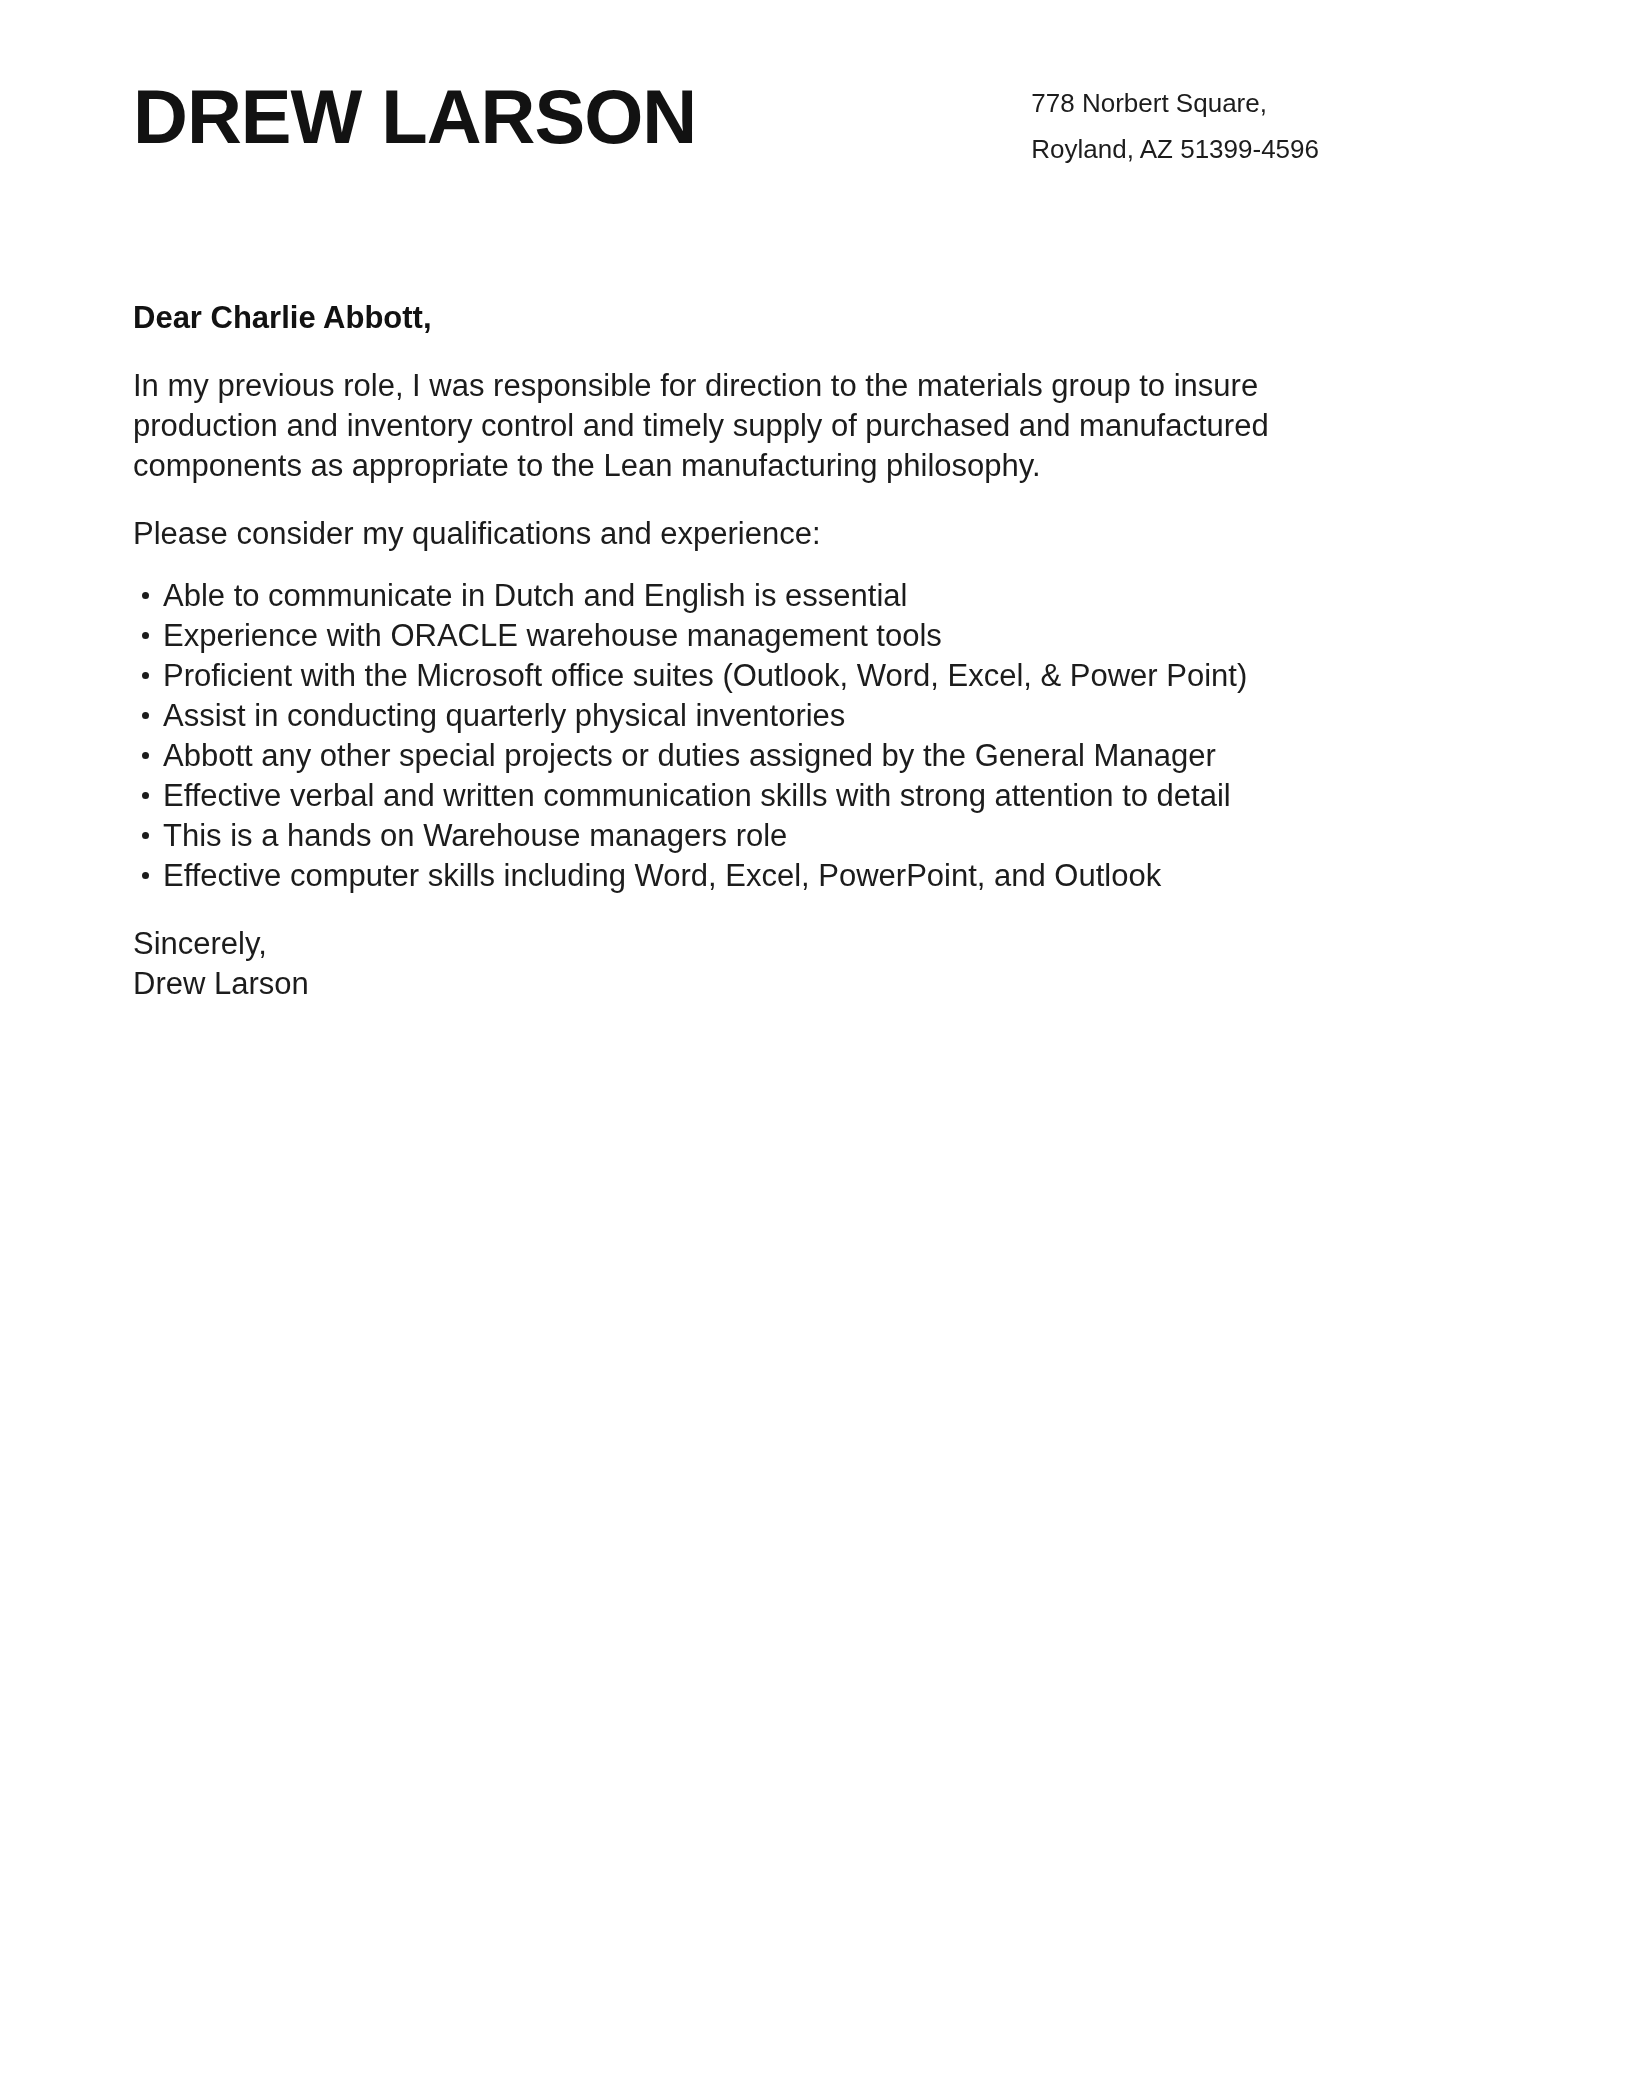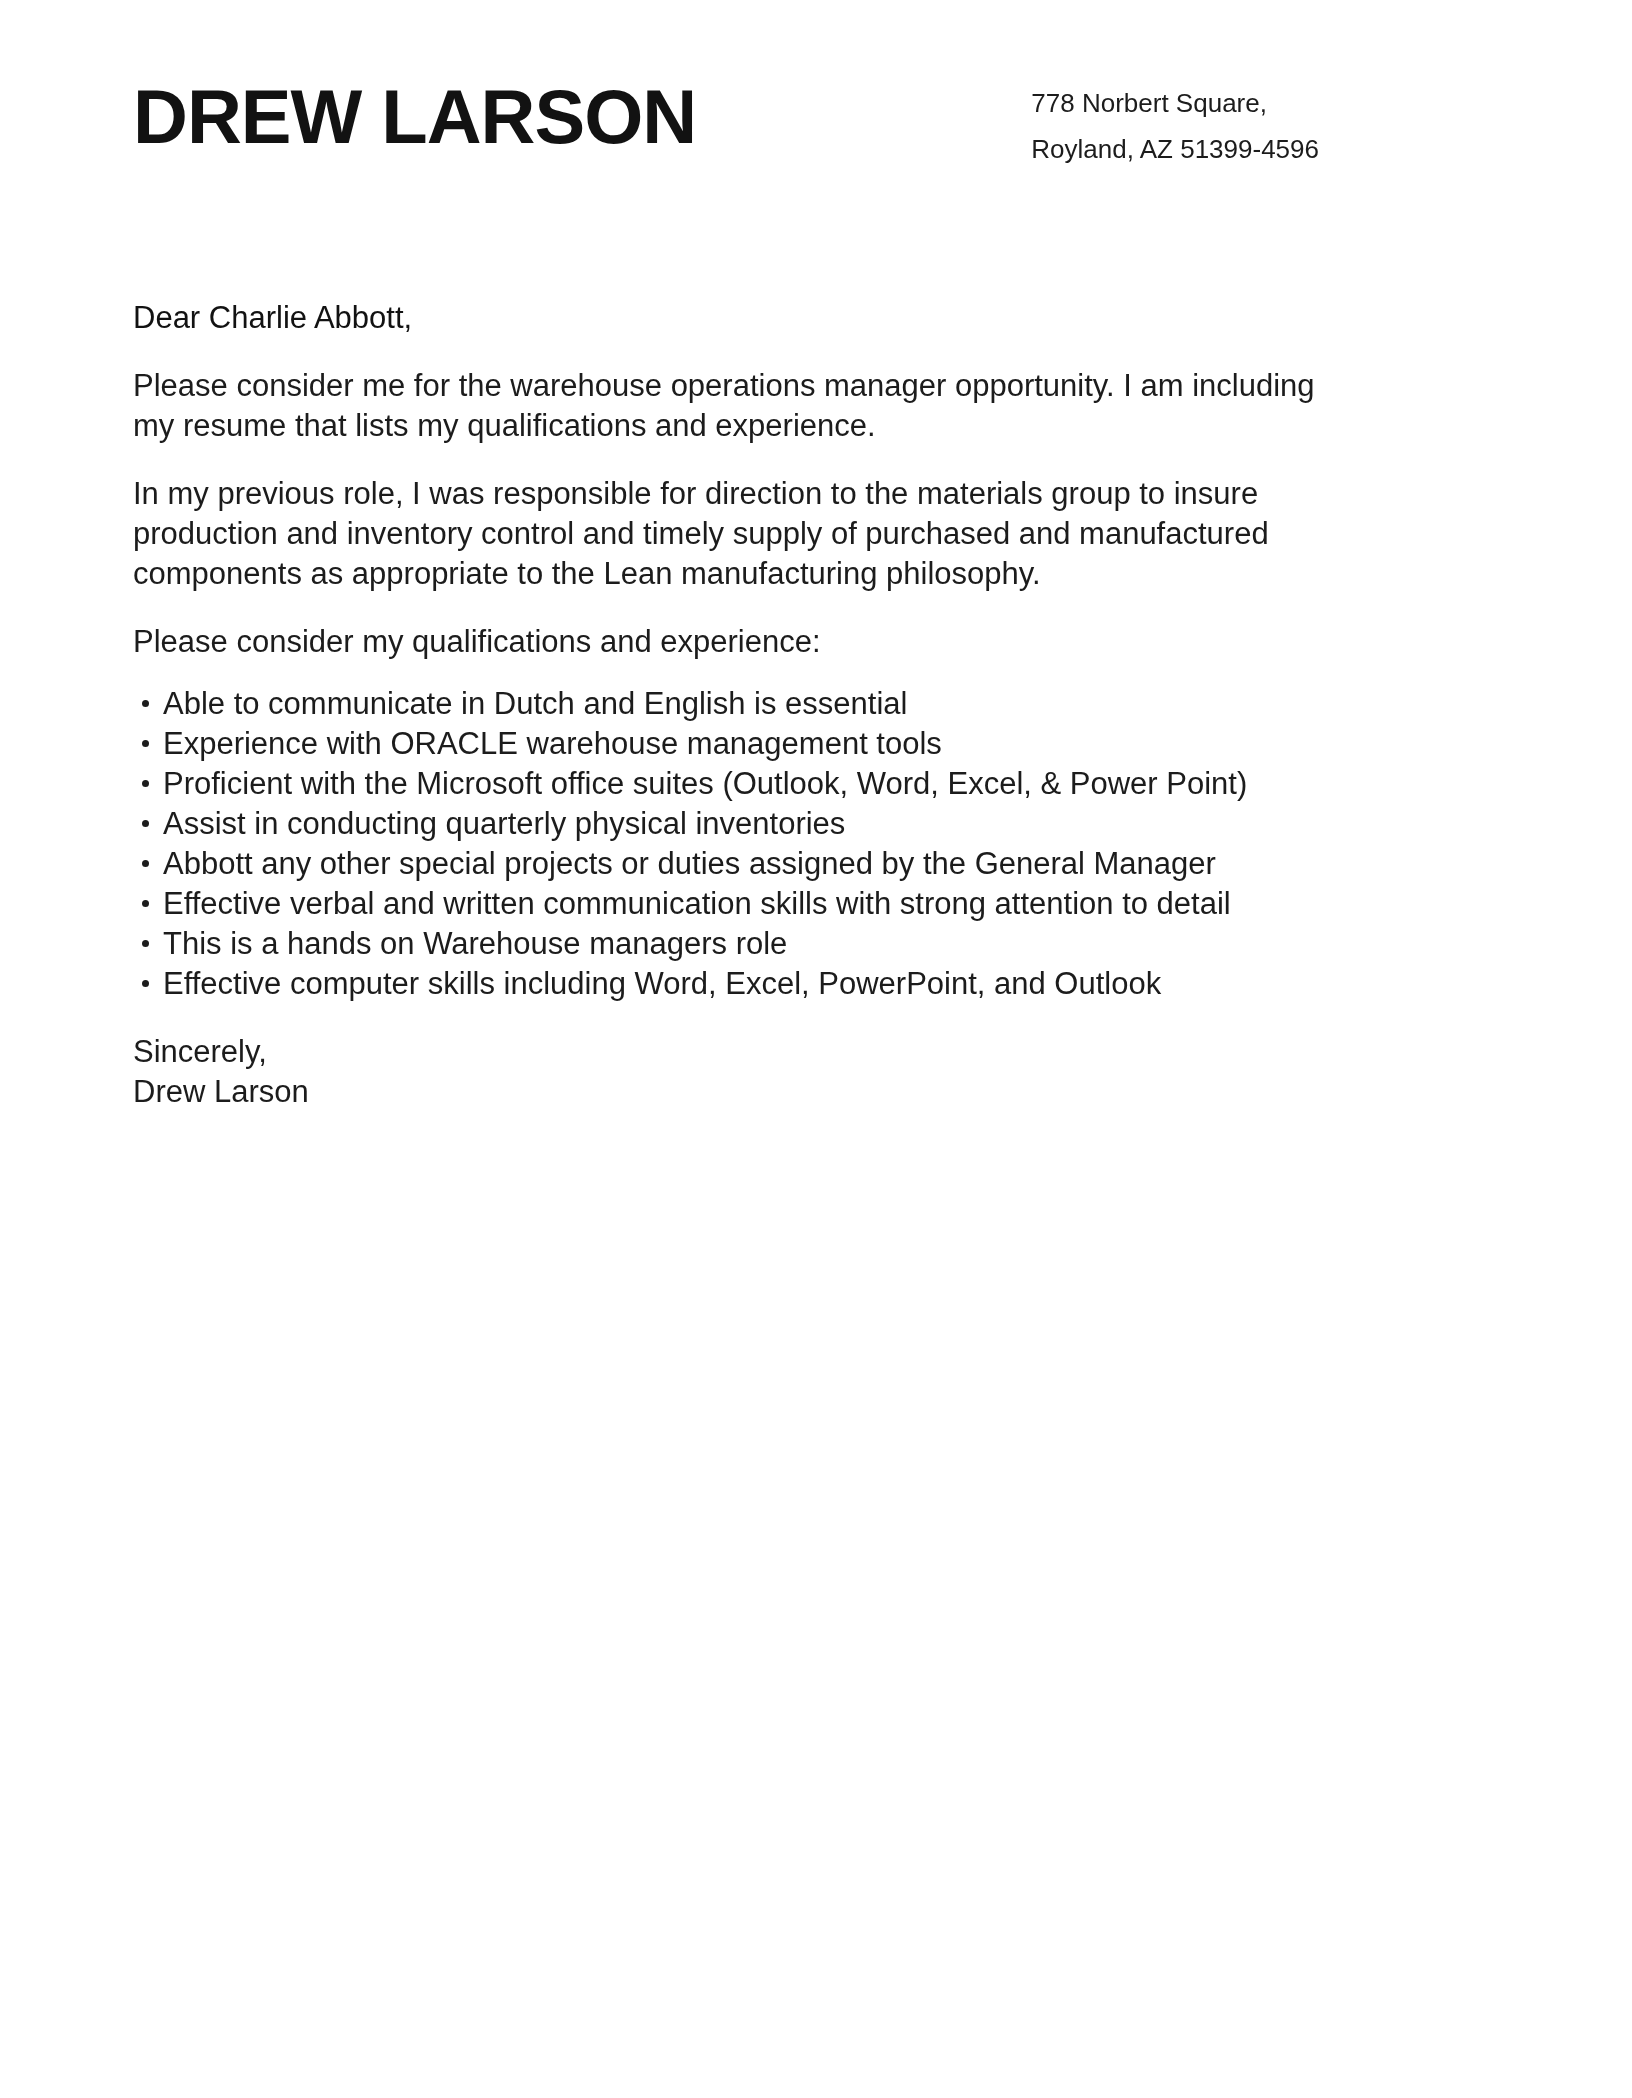--- a/index.html
+++ b/index.html
@@ -37,7 +37,7 @@
   }
   .salutation {
     margin: 126px 0 0 0;
-    font-weight: 400;
+    font-weight: 700;
     color: #121212;
   }
   .para { margin: 28px 0 0 0; }

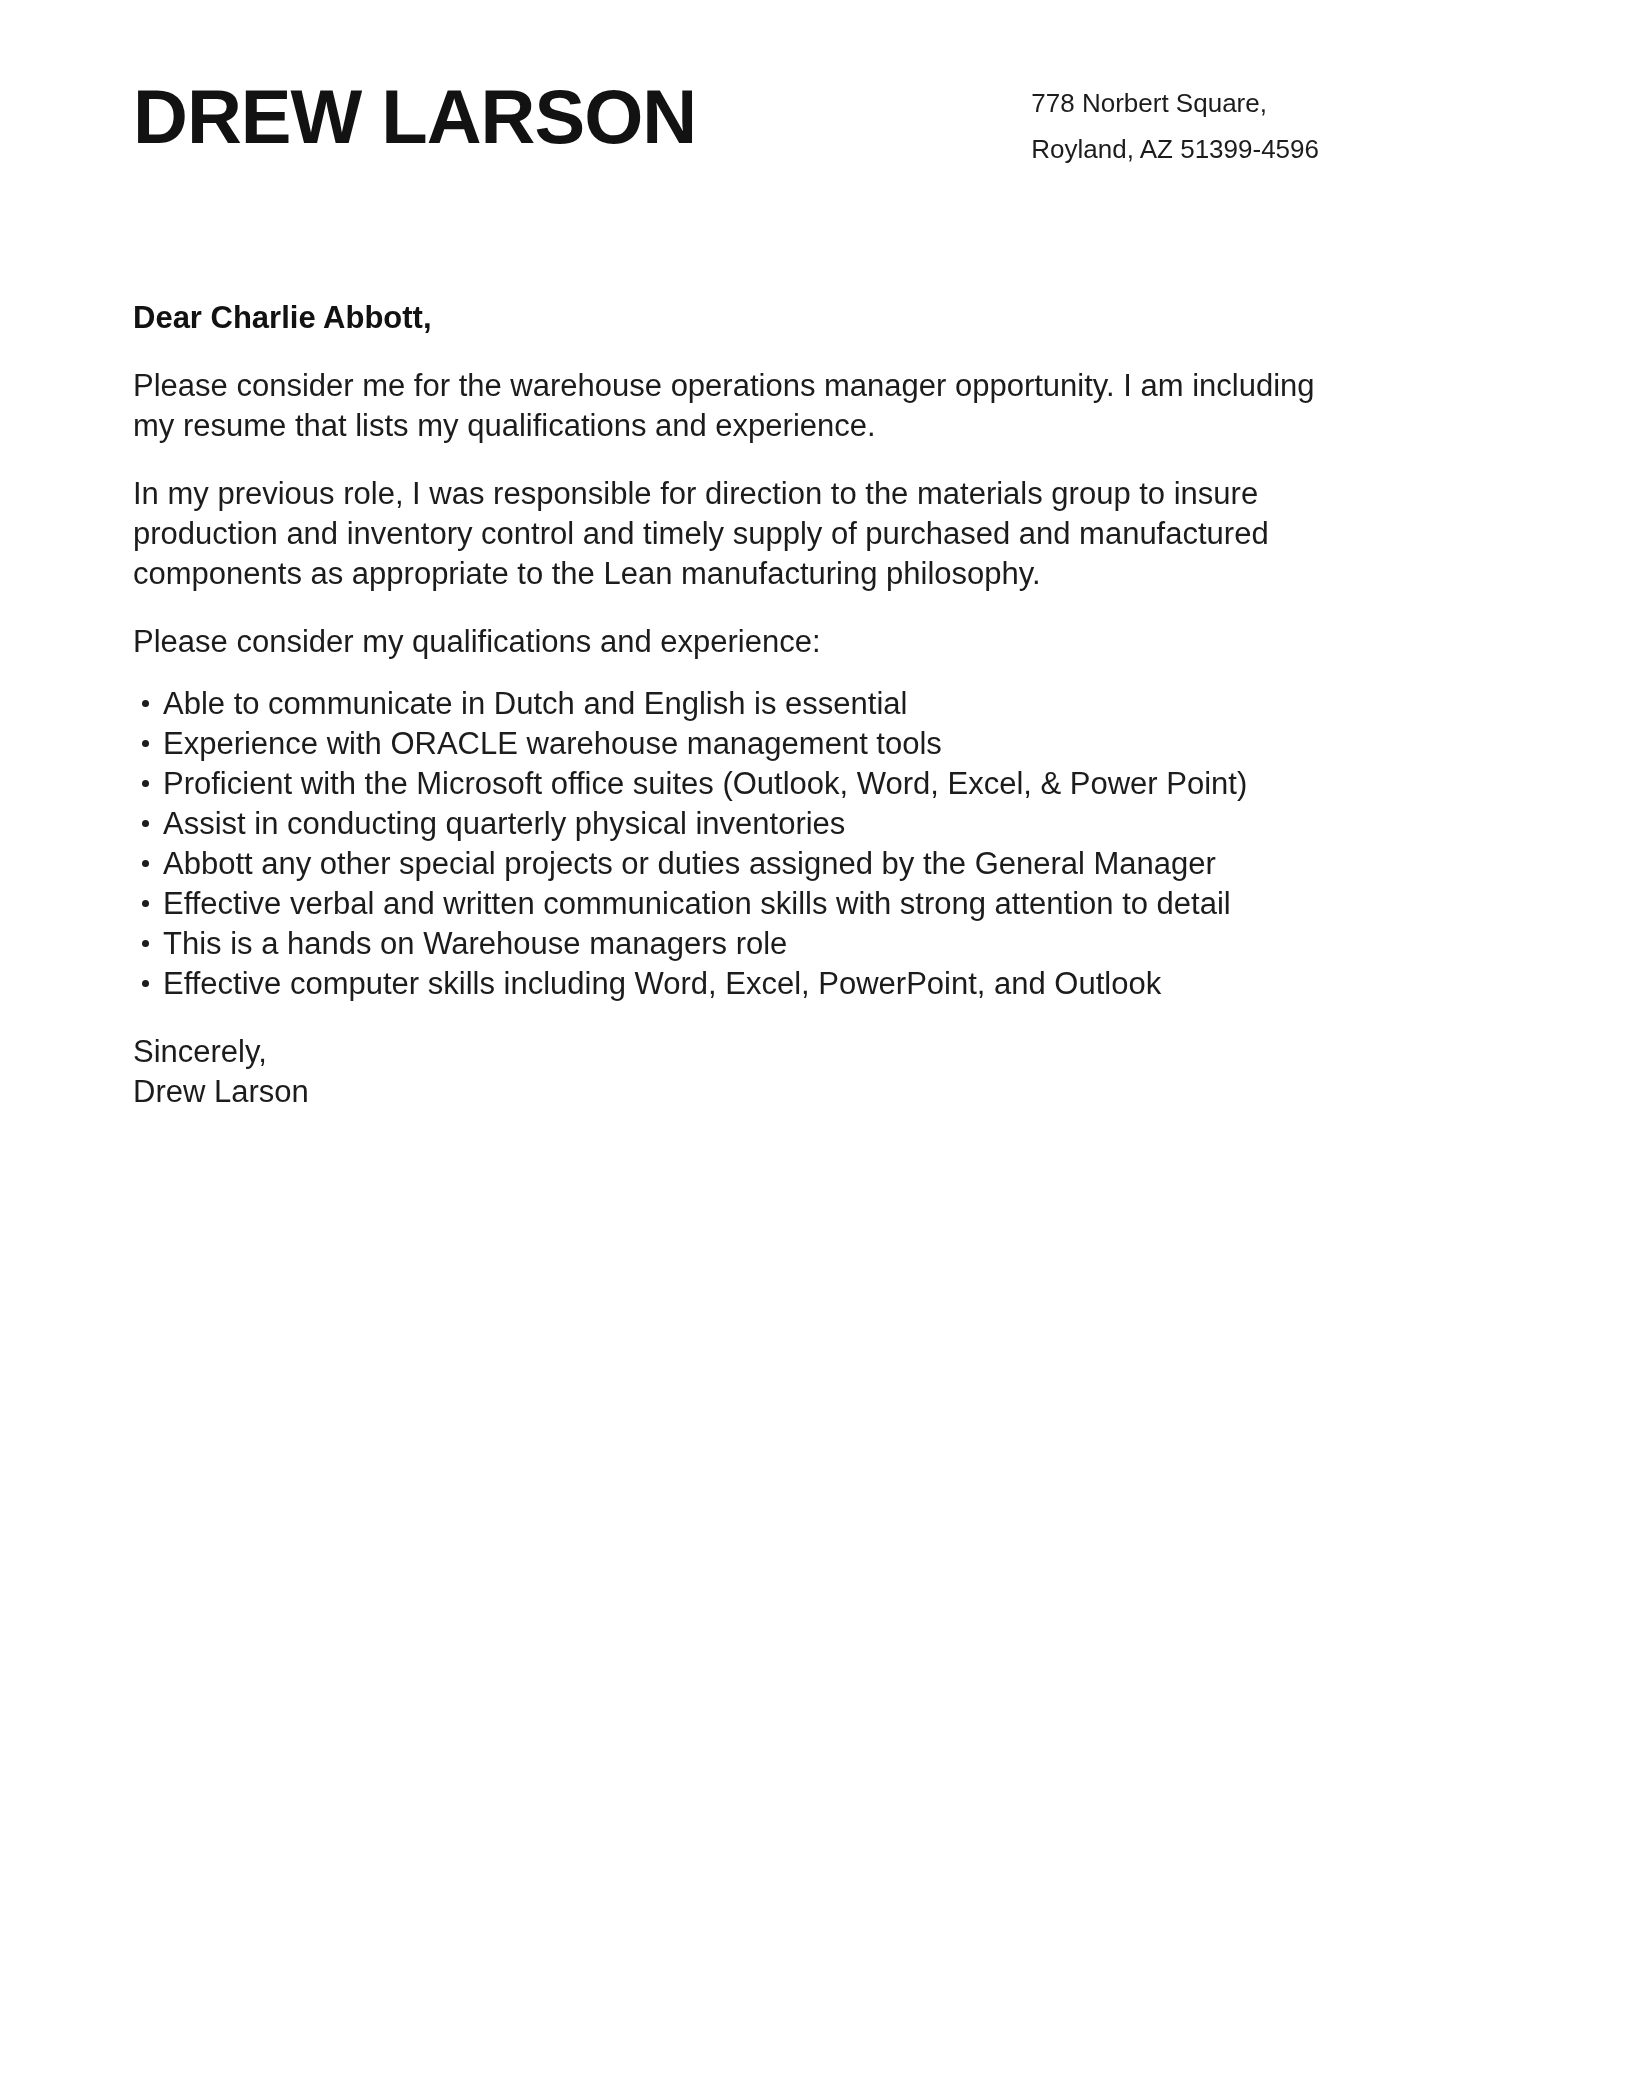--- a/index.html
+++ b/index.html
@@ -85,7 +85,6 @@
   <div>
     <p class="salutation">Dear Charlie Abbott,</p>
 
-    <p class="para">Please consider me for the warehouse operations manager opportunity. I am including my resume that lists my qualifications and experience.</p>
 
     <p class="para">In my previous role, I was responsible for direction to the materials group to insure production and inventory control and timely supply of purchased and manufactured components as appropriate to the Lean manufacturing philosophy.</p>
 

